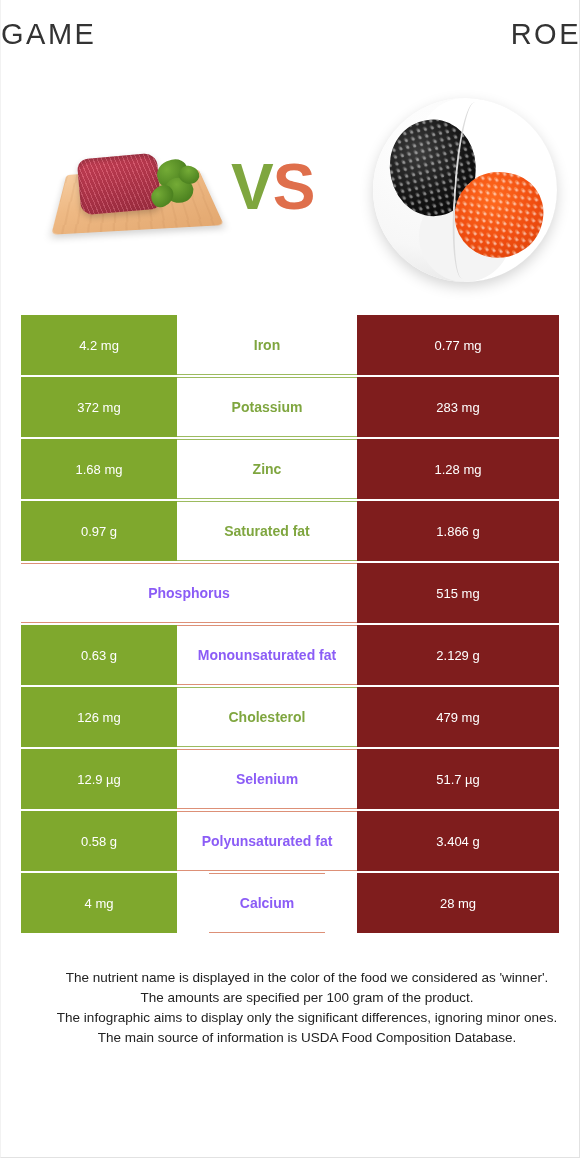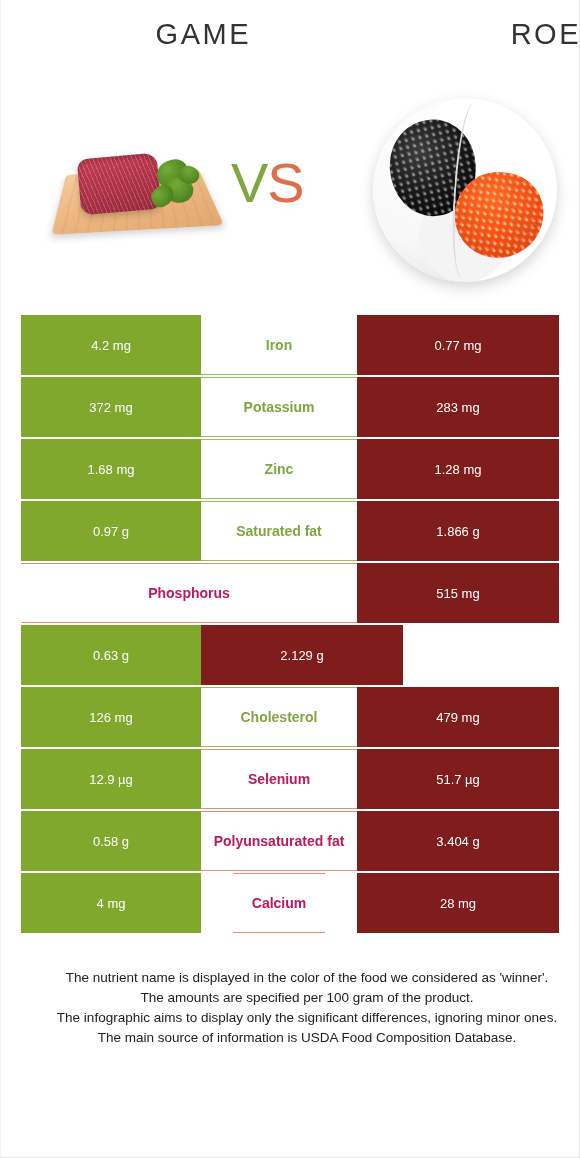--- a/index.html
+++ b/index.html
@@ -26,7 +26,7 @@
     letter-spacing:2.5px; color:#333333;
     white-space:nowrap;
   }
-  .title-left  { left:0; width:250px; text-align:right; }
+  .title-left  { left:0; width:250px; text-align:left; }
   .title-right { left:330px; width:250px; text-align:right; }
 
   .vs {

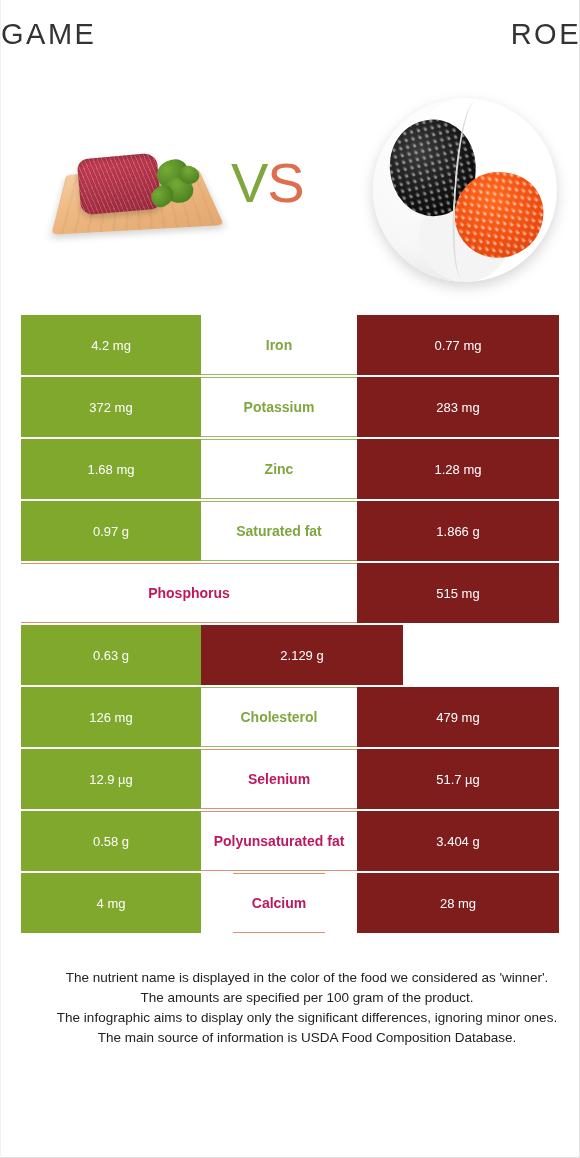--- a/index.html
+++ b/index.html
@@ -31,7 +31,7 @@
 
   .vs {
     position:absolute; left:230px; top:155px;
-    font-size:56px; font-weight:400; letter-spacing:-1px;
+    font-size:64px; font-weight:700; letter-spacing:-1px;
     line-height:1;
   }
   .vs .v { color:#7FA63F; }

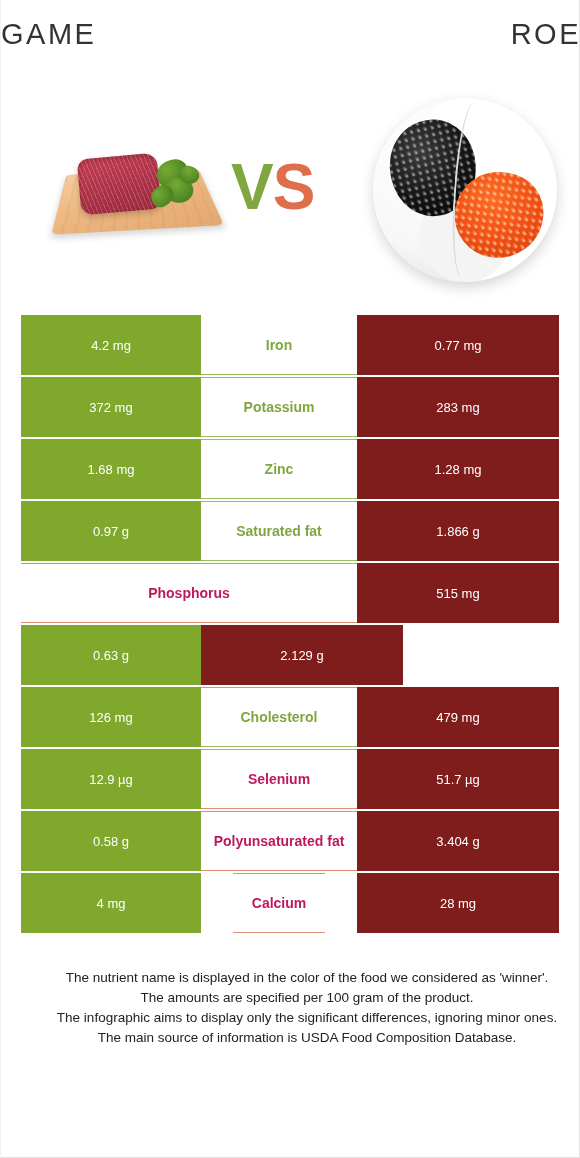--- a/index.html
+++ b/index.html
@@ -141,7 +141,7 @@
     display:flex; align-items:center; justify-content:center;
     font-size:13px; color:#ffffff; text-align:center;
   }
-  .cell-left  { width:180px; background:#7FA82D; }
+  .cell-left  { width:156px; background:#7FA82D; }
   .cell-right { width:202px; background:#7f1d1d; }
   .cell-mid {
     flex:1; background:#ffffff;

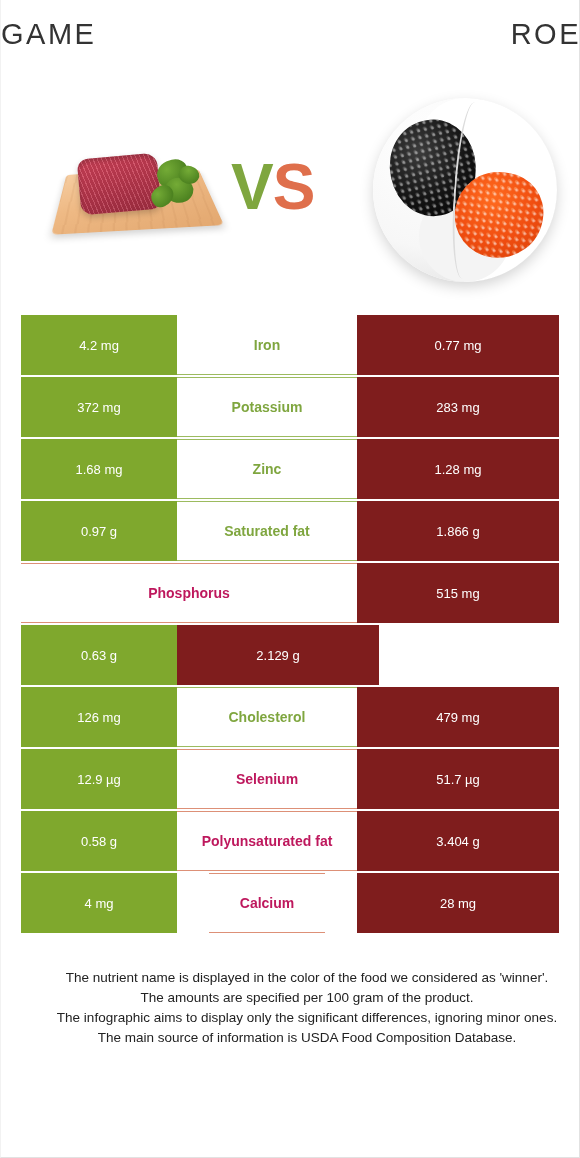--- a/index.html
+++ b/index.html
@@ -150,7 +150,7 @@
     border-bottom:1px solid transparent;
   }
   .row.win-left  .cell-mid { color:#7FA63F; border-color:#9cbb5f; }
-  .row.win-right .cell-mid { color:#be185d; border-color:#dd9077; }
+  .row.win-right .cell-mid { color:#8b5cf6; border-color:#dd9077; }
   .row:first-child .cell-mid { border-top-color:transparent; }
 
   

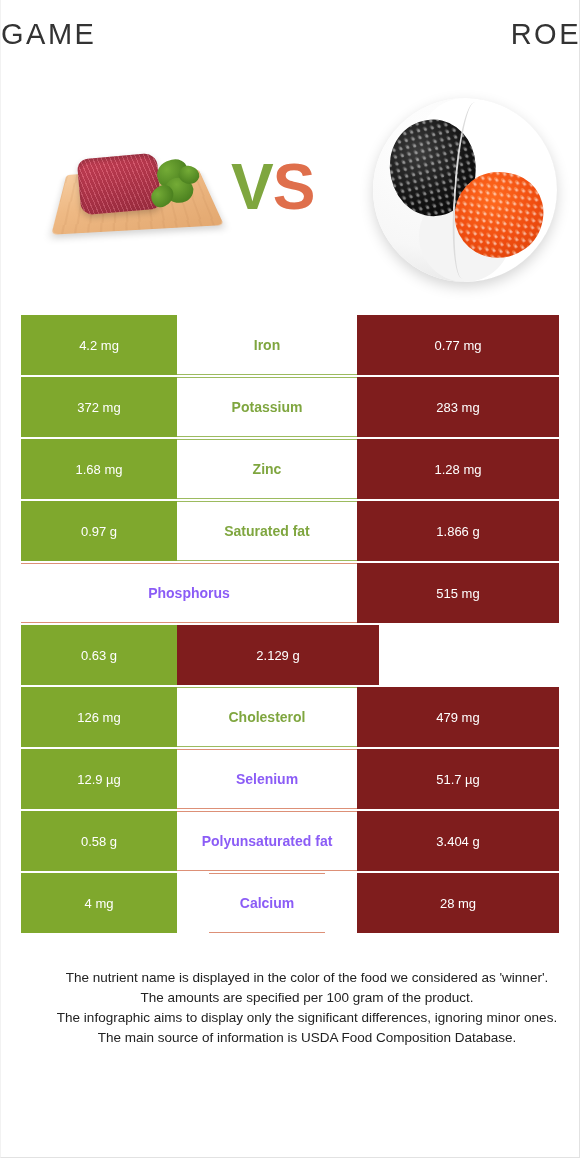--- a/index.html
+++ b/index.html
@@ -217,6 +217,7 @@
       </div>
       <div class="row win-right">
         <div class="cell cell-left">0.63 g</div>
+        <div class="cell cell-mid">Monounsaturated fat</div>
         <div class="cell cell-right">2.129 g</div>
       </div>
       <div class="row win-left">

